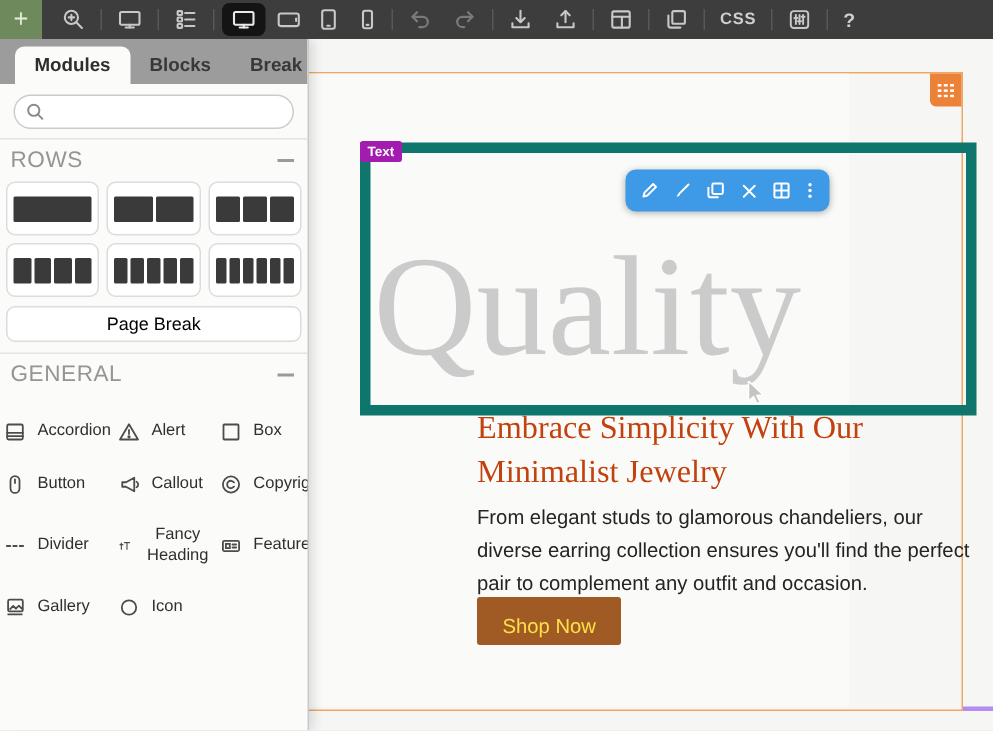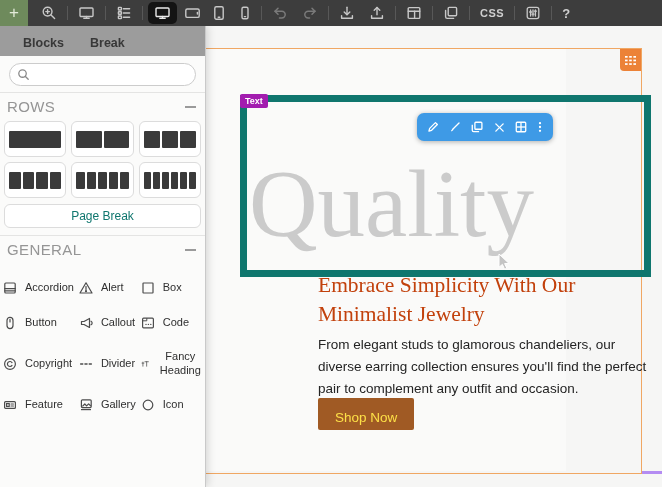--- a/index.html
+++ b/index.html
@@ -264,6 +264,7 @@
 
   <div class="sidebar">
     <div class="tabbar">
+      <div class="tab active">Modules</div>
       <div class="tab">Blocks</div>
       <div class="tab">Break</div>
     </div>

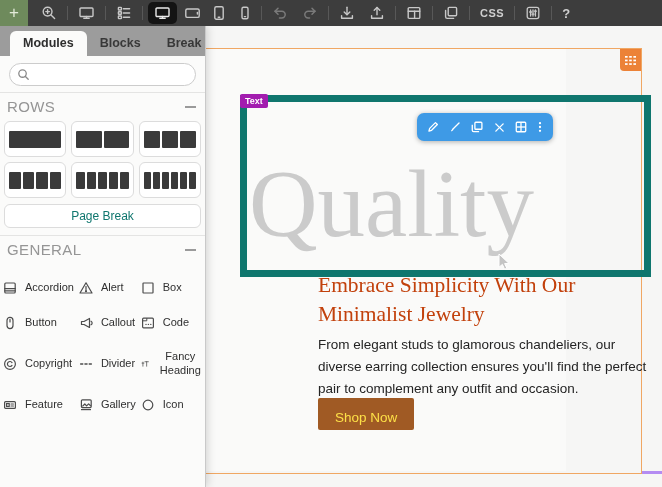--- a/index.html
+++ b/index.html
@@ -33,7 +33,7 @@
   .rowbtn{background:#fff;border:1px solid #dcdcdc;border-radius:6px;height:26px;display:flex;align-items:center;padding:4px;cursor:pointer;}
   .thumb{display:flex;gap:2px;width:100%;height:17px;}
   .thumb b{flex:1;background:#3a3a3a;border-radius:1px;}
-  .pagebreak{margin:6px 4px 7px;height:22px;background:#fff;border:1px solid #dcdcdc;border-radius:6px;display:flex;align-items:center;justify-content:center;font-size:12px;color:#0f766e;cursor:pointer;}
+  .pagebreak{margin:6px 4px 7px;height:22px;background:#fff;border:1px solid #dcdcdc;border-radius:6px;display:flex;align-items:center;justify-content:center;font-size:12px;color:#000000;cursor:pointer;}
   .modgrid{display:grid;grid-template-columns:repeat(3,1fr);row-gap:0;padding-top:10px;}
   .mcell{display:flex;flex-direction:row;align-items:center;gap:7px;padding:9px 2px 10px;cursor:pointer;color:#4c4c4c;}
   .mlabel{font-size:11px;color:#2f2f2f;text-align:center;line-height:1.25;max-width:62px;}

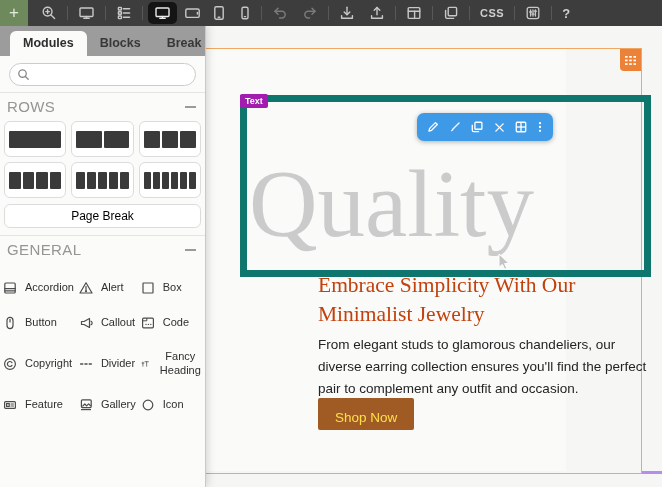--- a/index.html
+++ b/index.html
@@ -378,16 +378,6 @@
           </svg>
         <div class="mlabel">Callout</div>
       </div>
-      <div class="mcell">
-        <svg width="16" height="16" viewBox="0 0 16 16" fill="none" stroke="currentColor" stroke-width="1.2">
-            <rect x="2.6" y="3.2" width="10.8" height="9.6" rx="1"></rect>
-            <path d="M2.6 5.8h4.2V3.2" stroke-width="1"></path>
-            <circle cx="6" cy="9.4" r="0.7" fill="currentColor" stroke="none"></circle>
-            <circle cx="8.4" cy="9.4" r="0.7" fill="currentColor" stroke="none"></circle>
-            <circle cx="10.8" cy="9.4" r="0.7" fill="currentColor" stroke="none"></circle>
-          </svg>
-        <div class="mlabel">Code</div>
-      </div>
 
       <div class="mcell">
         <svg width="16" height="16" viewBox="0 0 16 16" fill="none" stroke="currentColor" stroke-width="1.2" stroke-linecap="round">

